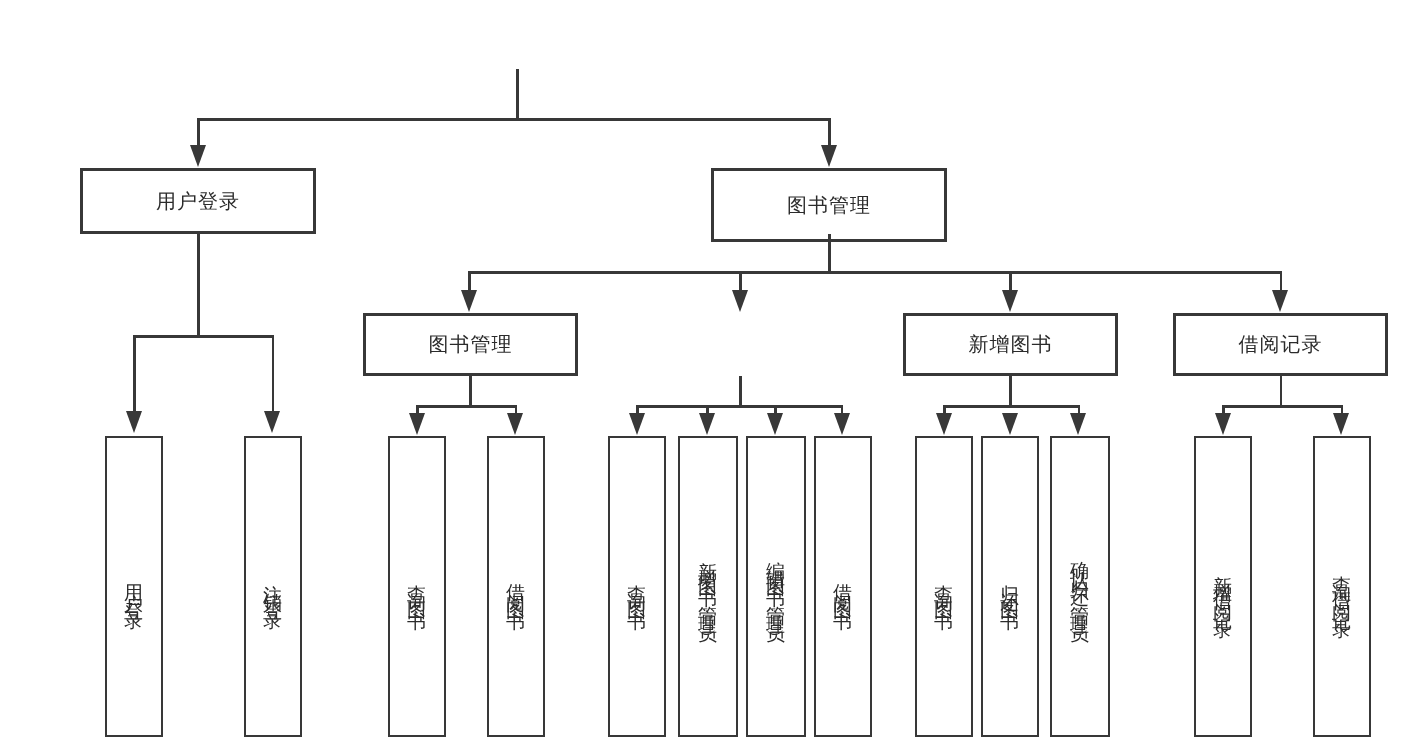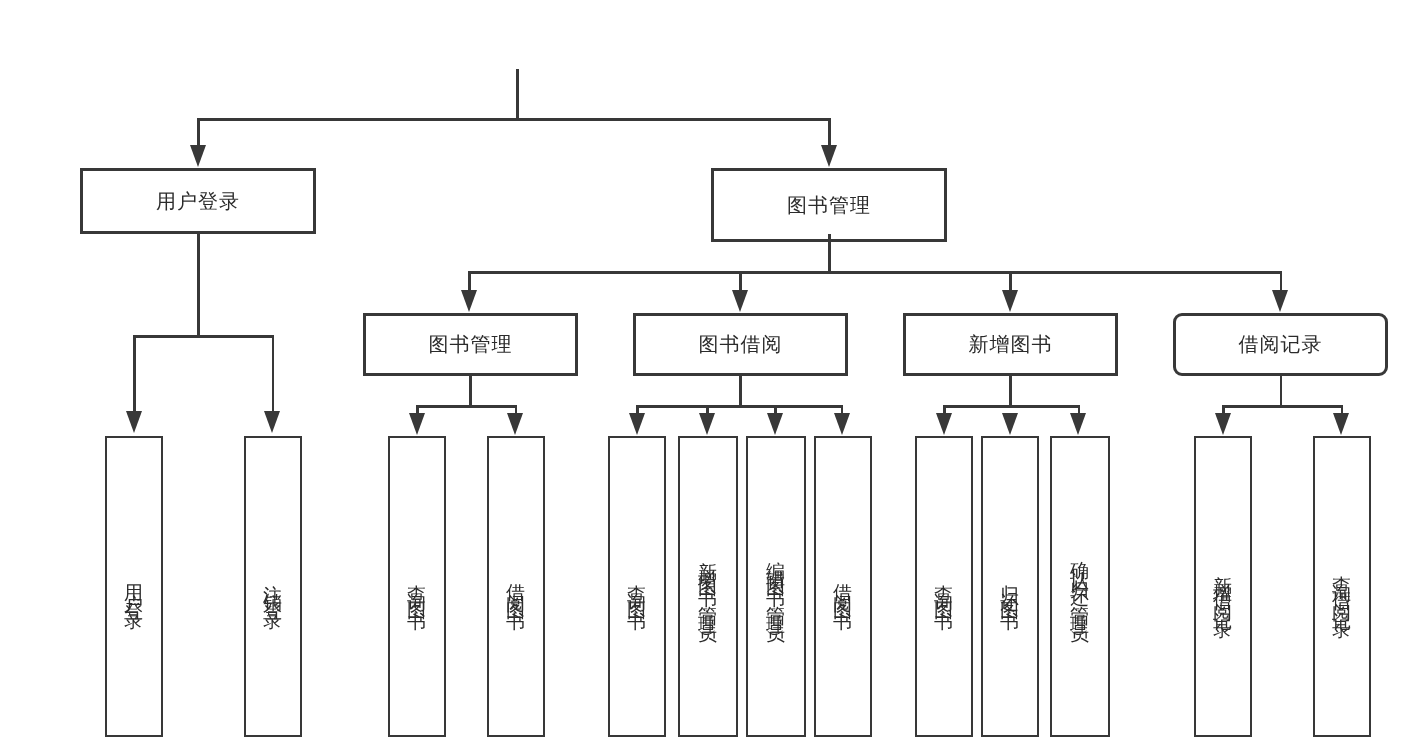--- a/index.html
+++ b/index.html
@@ -95,9 +95,6 @@
   <div class="box" style="left:363px;top:313px;width:215px;height:63px;">
     <span>图书管理</span>
   </div>
-  <div class="box" style="left:633px;top:313px;width:215px;height:63px;">
-    <span>图书借阅</span>
-  </div>
   <div class="box" style="left:903px;top:313px;width:215px;height:63px;">
     <span>新增图书</span>
   </div>

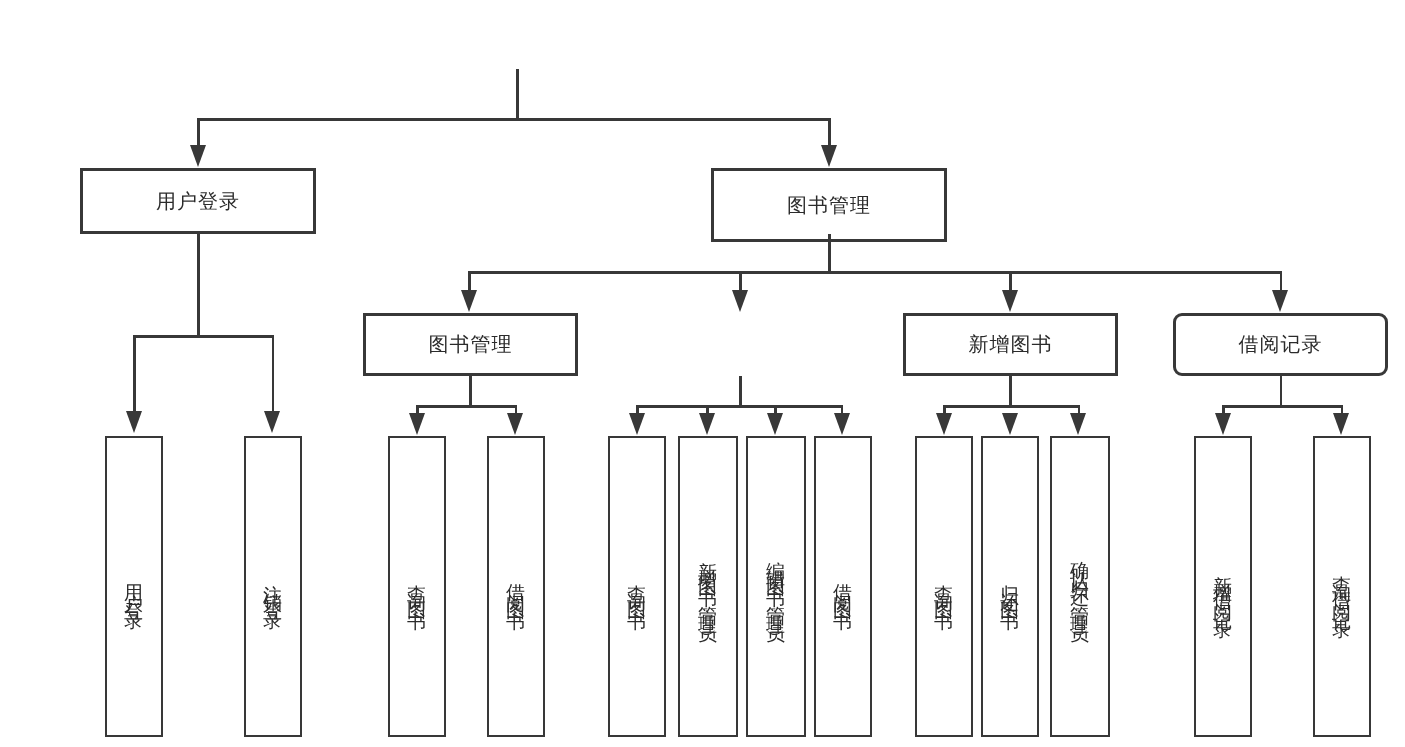--- a/index.html
+++ b/index.html
@@ -98,7 +98,7 @@
   <div class="box" style="left:903px;top:313px;width:215px;height:63px;">
     <span>新增图书</span>
   </div>
-  <div class="box" style="left:1173px;top:313px;width:215px;height:63px;border-radius:9px;">
+  <div class="box" style="left:1173px;top:313px;width:215px;height:63px;">
     <span>借阅记录</span>
   </div>
 

